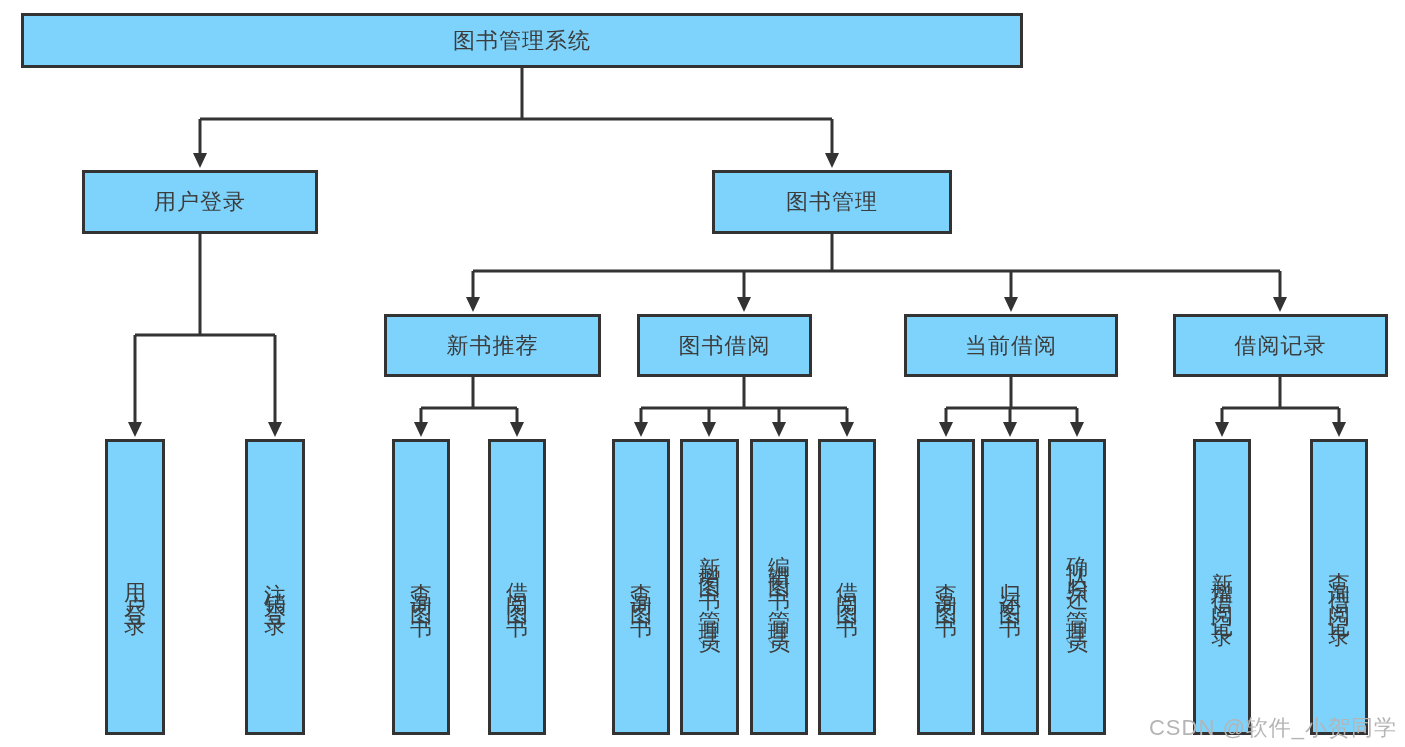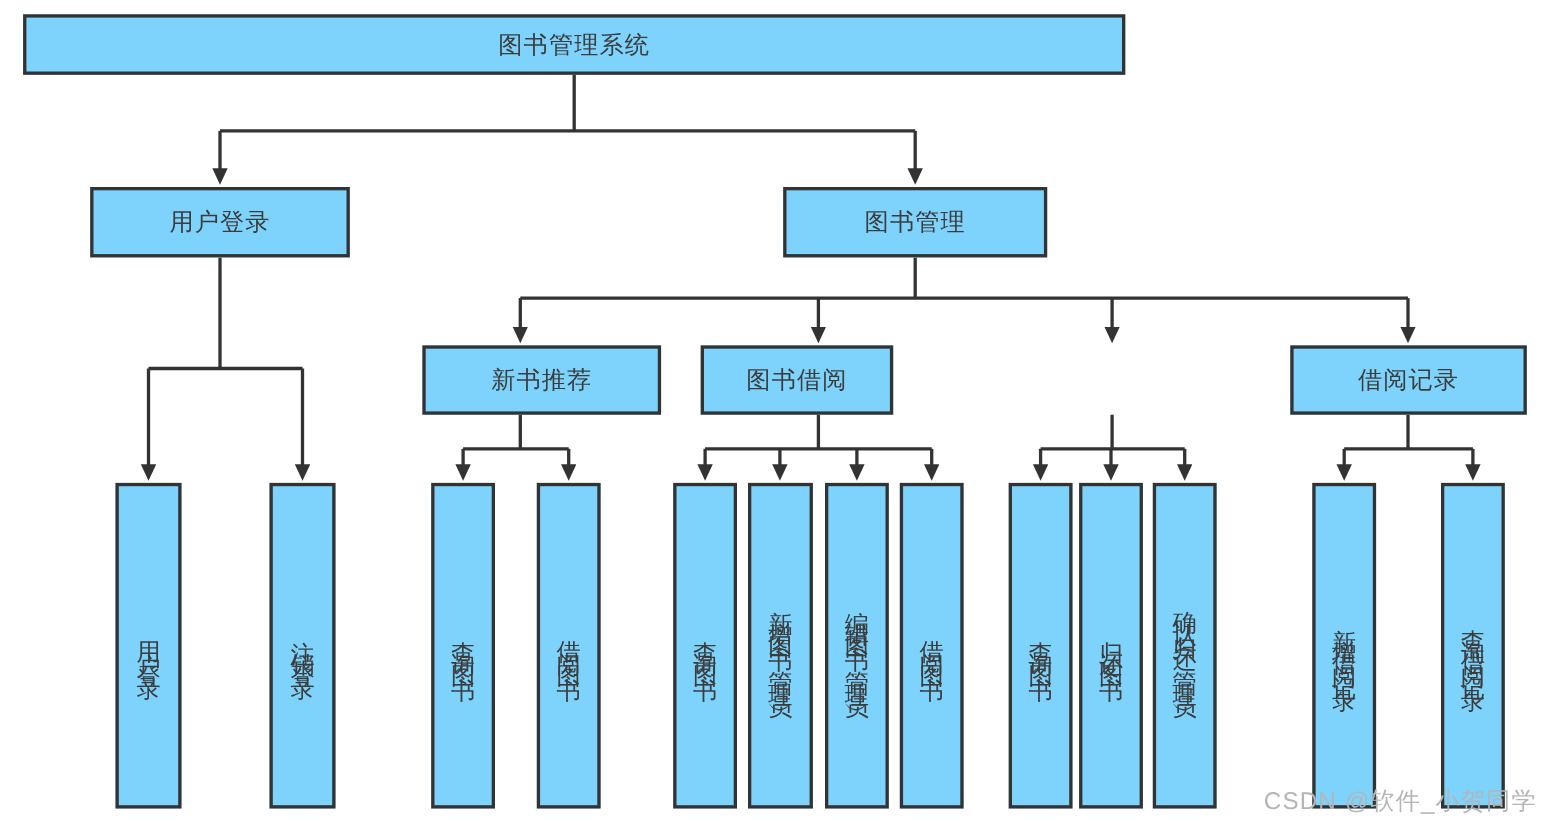--- a/index.html
+++ b/index.html
@@ -128,6 +128,9 @@
   <div class="node" style="left:637px;top:314px;width:175px;height:63px">
     <span class="lbl">图书借阅</span>
   </div>
+  <div class="node" style="left:904px;top:314px;width:214px;height:63px">
+    <span class="lbl">当前借阅</span>
+  </div>
   <div class="node" style="left:1173px;top:314px;width:215px;height:63px">
     <span class="lbl">借阅记录</span>
   </div>

